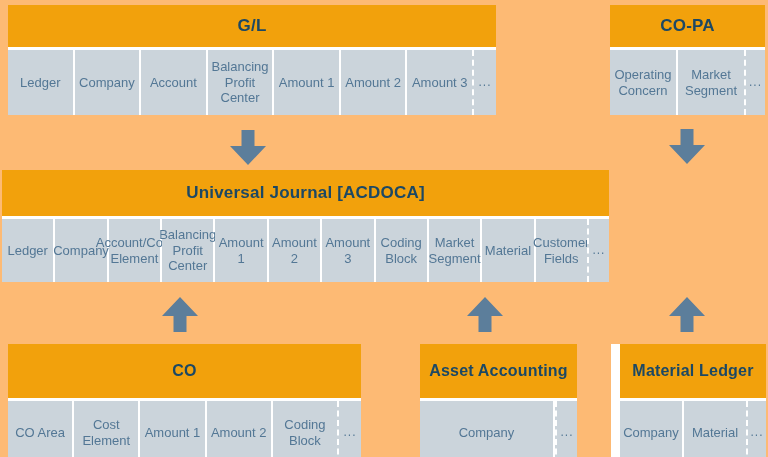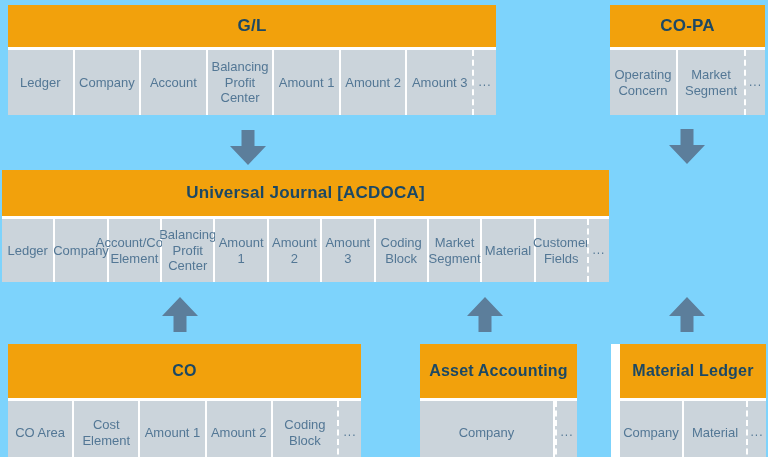--- a/index.html
+++ b/index.html
@@ -5,7 +5,7 @@
   * { box-sizing: border-box; margin: 0; padding: 0; }
   html,body { background:#EDF0F2; }
   body { font-family:"Liberation Sans", sans-serif; }
-  .canvas { position:relative; width:768px; height:457px; background:#7dd3fc; overflow:hidden; }
+  .canvas { position:relative; width:768px; height:457px; background:#fdba74; overflow:hidden; }
 
   .tbl { position:absolute; background:#FFFFFF; }
   .tbl-header {

